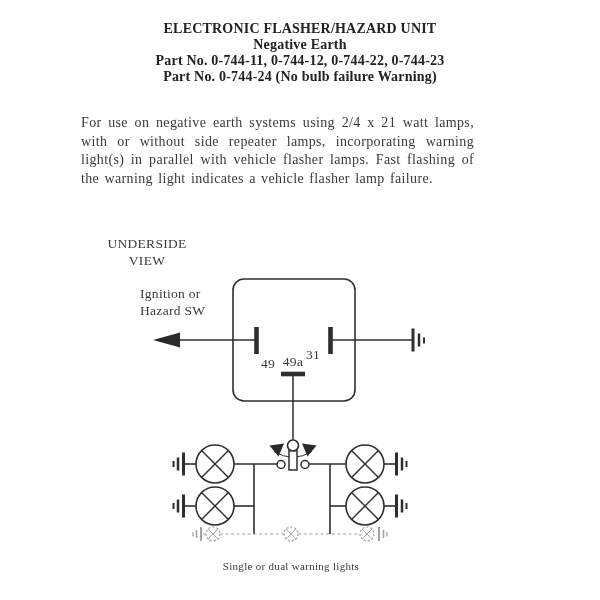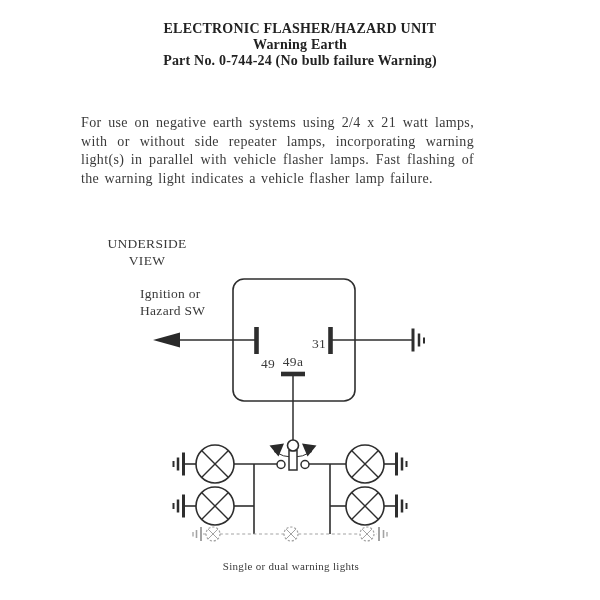--- a/index.html
+++ b/index.html
@@ -35,7 +35,7 @@
 
   <div class="hdr">
     <div>ELECTRONIC FLASHER/HAZARD UNIT</div>
-    <div>Warning Earth</div>
+    <div>Negative Earth</div>
     <div>Part No. 0-744-24 (No bulb failure Warning)</div>
   </div>
 

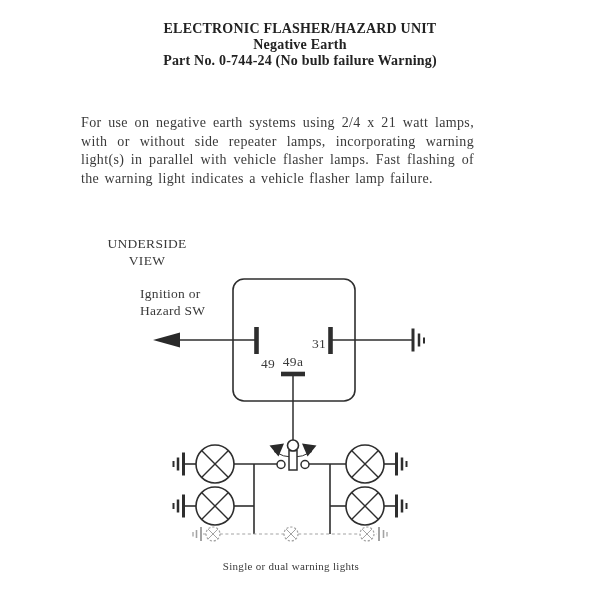--- a/index.html
+++ b/index.html
@@ -36,6 +36,7 @@
   <div class="hdr">
     <div>ELECTRONIC FLASHER/HAZARD UNIT</div>
     <div>Negative Earth</div>
+    <div>Part No. 0-744-11, 0-744-12, 0-744-22, 0-744-23</div>
     <div>Part No. 0-744-24 (No bulb failure Warning)</div>
   </div>
 

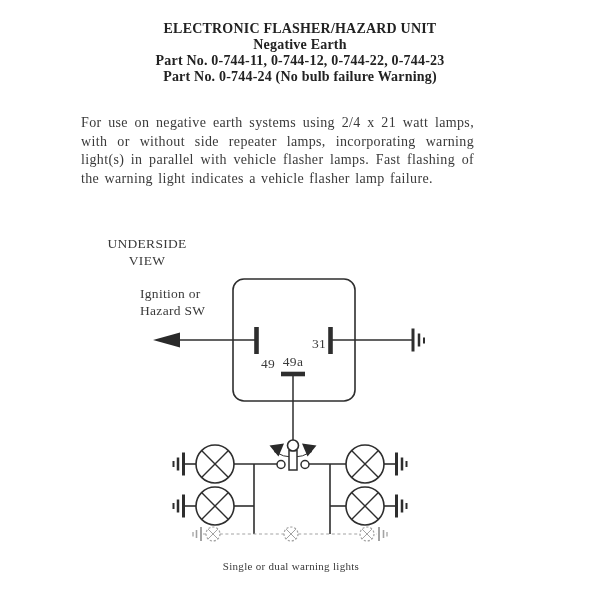--- a/index.html
+++ b/index.html
@@ -23,7 +23,7 @@
   .lbl-underside{left:101px;top:236px;width:92px;text-align:center;}
   .lbl-ignition{left:140px;top:286px;text-align:left;}
   .lbl-49{left:261px;top:332px;margin-top:24px;}
-  .lbl-31{left:300px;top:336px;width:26px;text-align:right;}
+  .lbl-31{left:300px;top:347px;width:26px;text-align:center;}
   .lbl-49a{left:279px;top:354px;width:28px;text-align:center;}
   .lbl-caption{left:141px;top:558px;width:300px;text-align:center;font-size:11px;}
   svg{position:absolute;left:0;top:0;}

